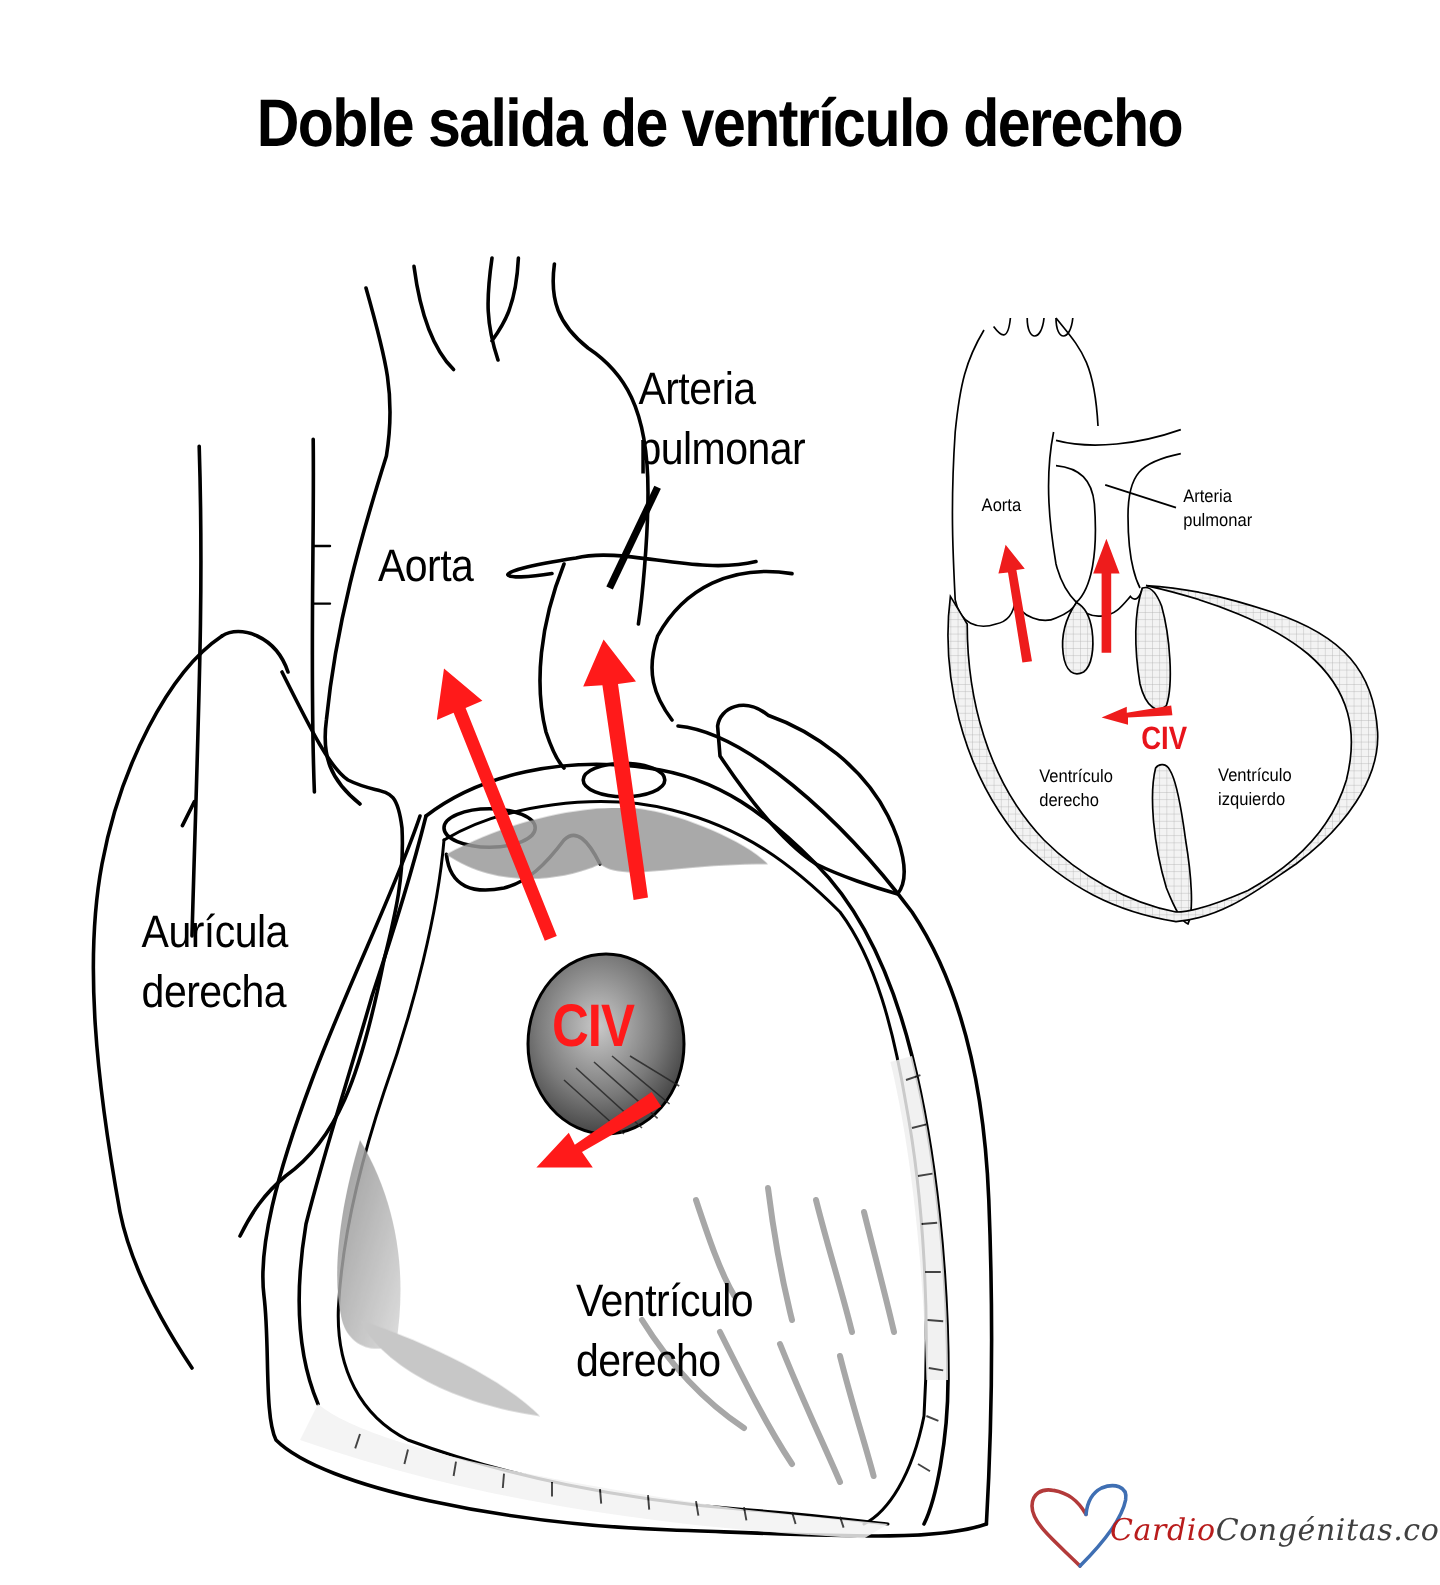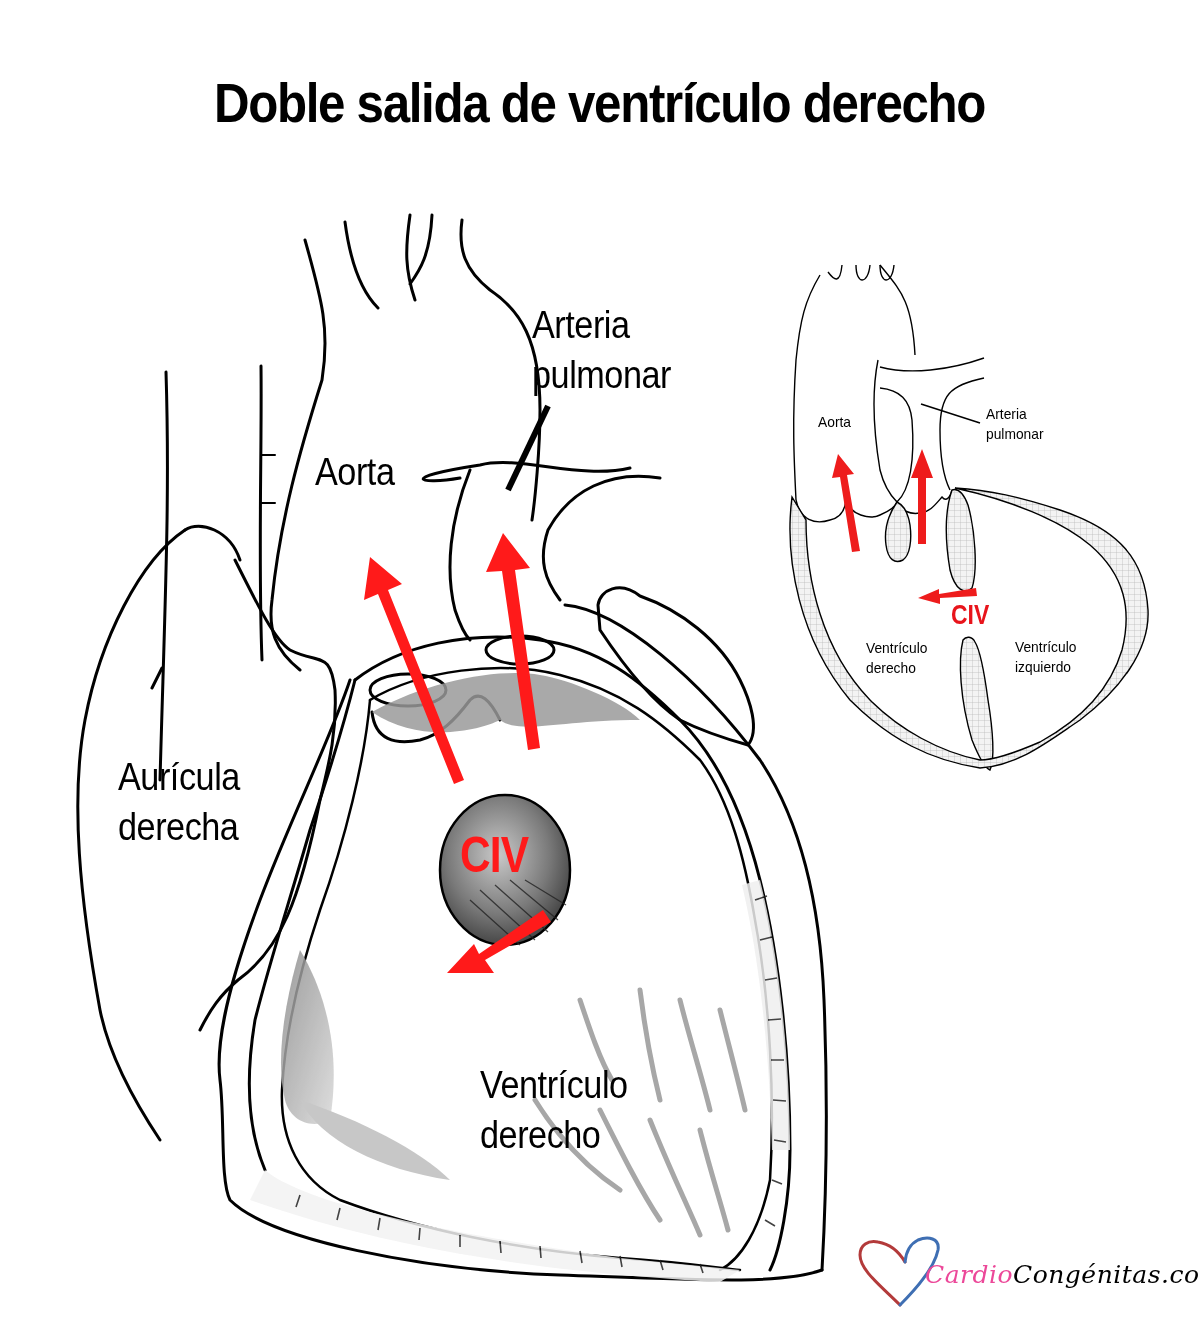--- a/index.html
+++ b/index.html
@@ -20,7 +20,7 @@
   .logo { position: absolute; left: 855px; top: 1230px; width: 340px; height: 80px; }
   .logo-text { position: absolute; left: 70px; top: 30px; font-family: "DejaVu Serif", serif;
                font-style: italic; font-size: 25px; letter-spacing: 0.5px; white-space: nowrap; }
-  .logo-text .c1 { color: #ec4899; }
+  .logo-text .c1 { color: #b91c1c; }
   .logo-text .c2 { color: #000000; }
 </style>
 </head>

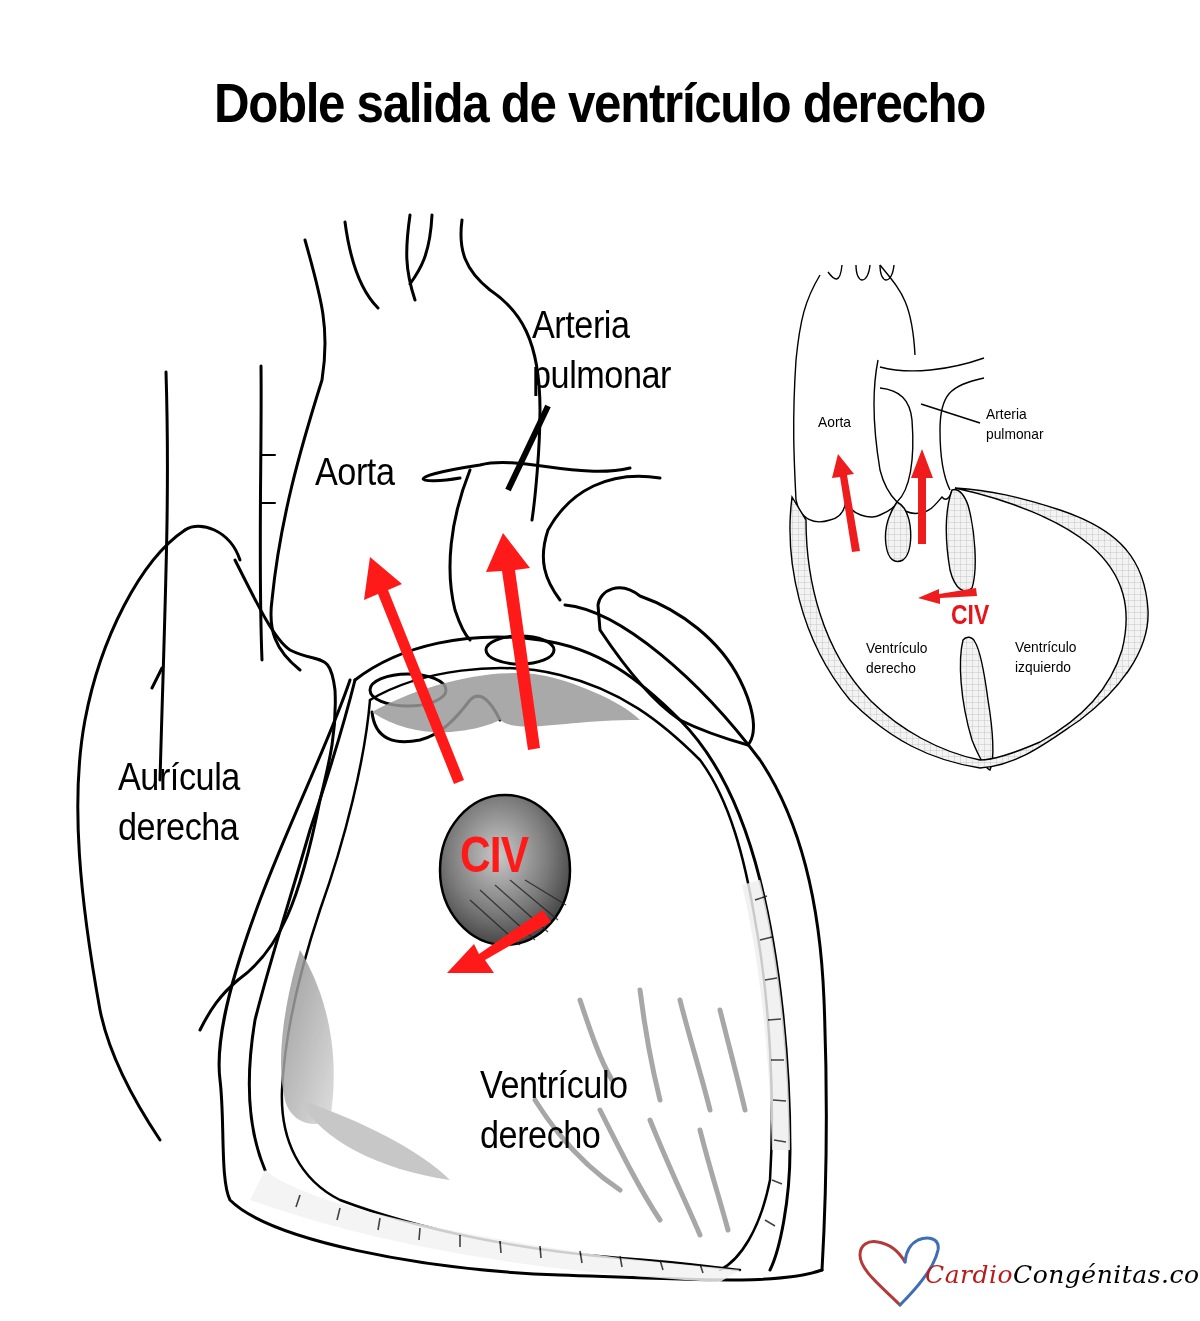--- a/index.html
+++ b/index.html
@@ -21,7 +21,7 @@
   .logo-text { position: absolute; left: 70px; top: 30px; font-family: "DejaVu Serif", serif;
                font-style: italic; font-size: 25px; letter-spacing: 0.5px; white-space: nowrap; }
   .logo-text .c1 { color: #b91c1c; }
-  .logo-text .c2 { color: #000000; }
+  .logo-text .c2 { color: #404040; }
 </style>
 </head>
 <body>

